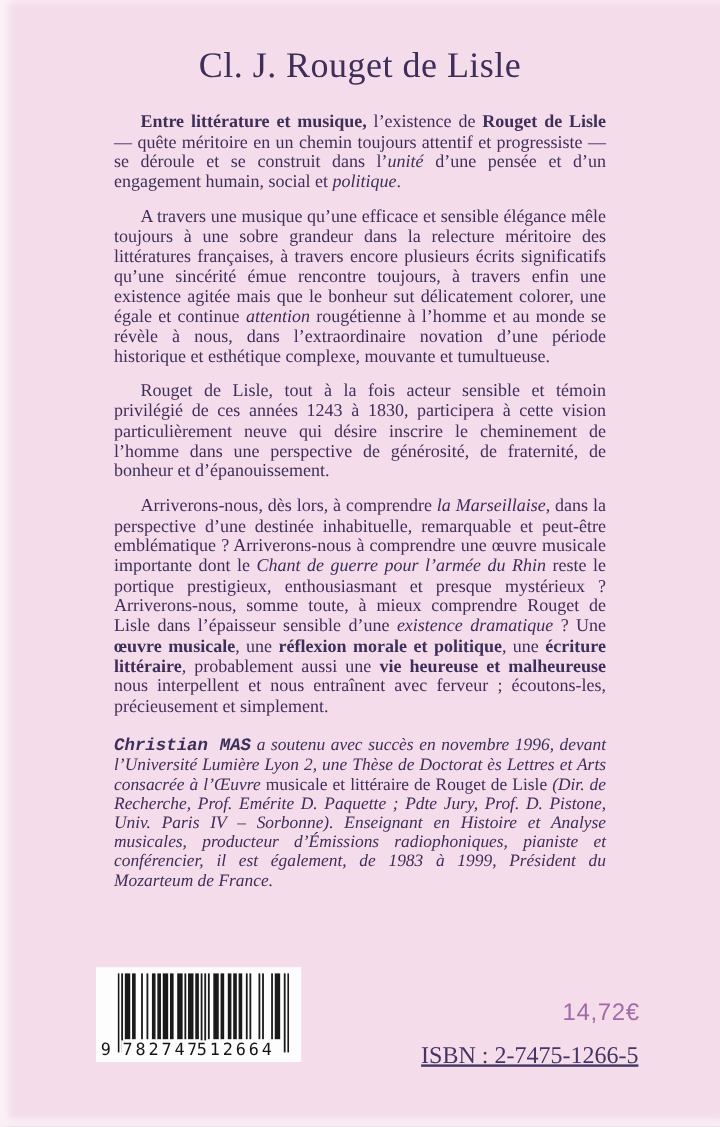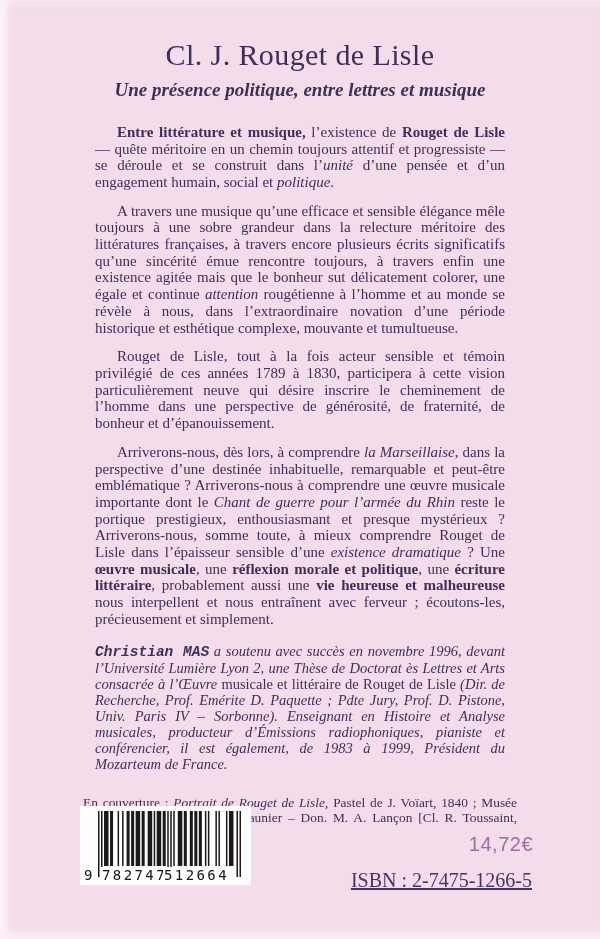--- a/index.html
+++ b/index.html
@@ -55,7 +55,6 @@
   <div class="edge-left"></div>
 
   <h1 class="title">Cl. J. Rouget de Lisle</h1>
-  <h2 class="subtitle">Une présence politique, entre lettres et musique</h2>
 
   <div class="text-block">
     <p class="para"><span class="seg-b">Entre littérature et musique,</span><span class="seg-n"> l’existence de </span><span class="seg-b">Rouget de Lisle</span><span class="seg-n"> — quête méritoire en un chemin toujours attentif et progressiste — se déroule et se construit dans l’</span><span class="seg-i">unité</span><span class="seg-n"> d’une pensée et d’un engagement humain, social et </span><span class="seg-i">politique</span><span class="seg-n">.</span></p>

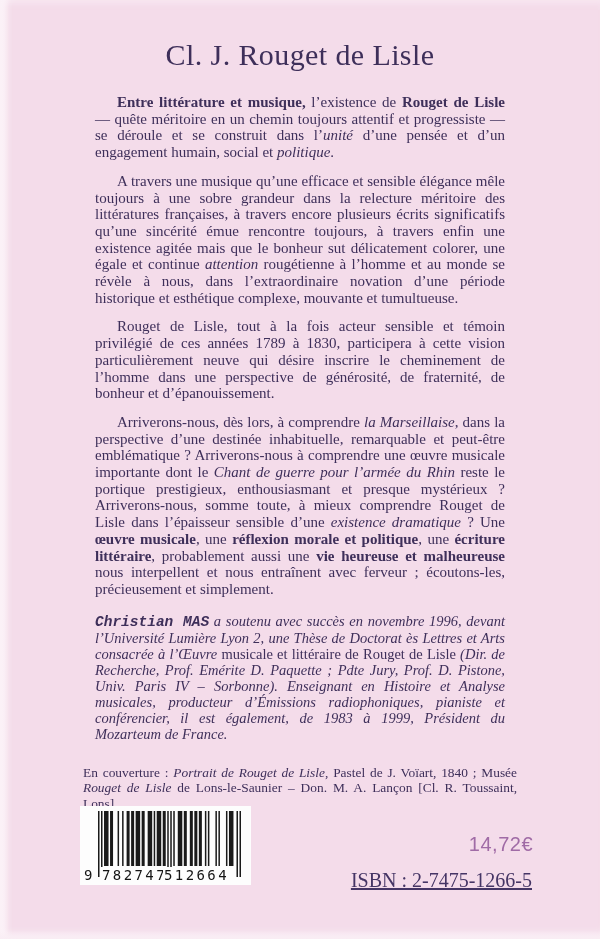--- a/index.html
+++ b/index.html
@@ -59,7 +59,7 @@
   <div class="text-block">
     <p class="para"><span class="seg-b">Entre littérature et musique,</span><span class="seg-n"> l’existence de </span><span class="seg-b">Rouget de Lisle</span><span class="seg-n"> — quête méritoire en un chemin toujours attentif et progressiste — se déroule et se construit dans l’</span><span class="seg-i">unité</span><span class="seg-n"> d’une pensée et d’un engagement humain, social et </span><span class="seg-i">politique</span><span class="seg-n">.</span></p>
     <p class="para"><span class="seg-n">A travers une musique qu’une efficace et sensible élégance mêle toujours à une sobre grandeur dans la relecture méritoire des littératures françaises, à travers encore plusieurs écrits significatifs qu’une sincérité émue rencontre toujours, à travers enfin une existence agitée mais que le bonheur sut délicatement colorer, une égale et continue </span><span class="seg-i">attention</span><span class="seg-n"> rougétienne à l’homme et au monde se révèle à nous, dans l’extraordinaire novation d’une période historique et esthétique complexe, mouvante et tumultueuse.</span></p>
-    <p class="para"><span class="seg-n">Rouget de Lisle, tout à la fois acteur sensible et témoin privilégié de ces années 1789 à 1830, participera à cette vision particulièrement neuve qui désire inscrire le cheminement de l’homme dans une perspective de générosité, de fraternité, de bonheur et d’épanouissement.</span></p>
+    <p class="para"><span class="seg-n">Rouget de Lisle, tout à la fois acteur sensible et témoin privilégié de ces années 1243 à 1830, participera à cette vision particulièrement neuve qui désire inscrire le cheminement de l’homme dans une perspective de générosité, de fraternité, de bonheur et d’épanouissement.</span></p>
     <p class="para"><span class="seg-n">Arriverons-nous, dès lors, à comprendre </span><span class="seg-i">la Marseillaise</span><span class="seg-n">, dans la perspective d’une destinée inhabituelle, remarquable et peut-être emblématique ? Arriverons-nous à comprendre une œuvre musicale importante dont le </span><span class="seg-i">Chant de guerre pour l’armée du Rhin</span><span class="seg-n"> reste le portique prestigieux, enthousiasmant et presque mystérieux ? Arriverons-nous, somme toute, à mieux comprendre Rouget de Lisle dans l’épaisseur sensible d’une </span><span class="seg-i">existence dramatique</span><span class="seg-n"> ? Une </span><span class="seg-b">œuvre musicale</span><span class="seg-n">, une </span><span class="seg-b">réflexion morale et politique</span><span class="seg-n">, une </span><span class="seg-b">écriture littéraire</span><span class="seg-n">, probablement aussi une </span><span class="seg-b">vie heureuse et malheureuse</span><span class="seg-n"> nous interpellent et nous entraînent avec ferveur ; écoutons-les, précieusement et simplement.</span></p>
     <p class="para bio"><span class="seg-bi">Christian MAS</span><span class="seg-i"> a soutenu avec succès en novembre 1996, devant l’Université Lumière Lyon 2, une Thèse de Doctorat ès Lettres et Arts consacrée à l’Œuvre </span><span class="seg-u">musicale et littéraire de Rouget de Lisle</span><span class="seg-i"> (Dir. de Recherche, Prof. Emérite D. Paquette ; Pdte Jury, Prof. D. Pistone, Univ. Paris IV – Sorbonne). Enseignant en Histoire et Analyse musicales, producteur d’Émissions radiophoniques, pianiste et conférencier, il est également, de 1983 à 1999, Président du Mozarteum de France.</span></p>
     <p class="credit"><span class="seg-n">En couverture : </span><span class="seg-i">Portrait de Rouget de Lisle</span><span class="seg-n">, Pastel de J. Voïart, 1840 ; Musée </span><span class="seg-i">Rouget de Lisle</span><span class="seg-n"> de Lons-le-Saunier – Don. M. A. Lançon [Cl. R. Toussaint, Lons].</span></p>

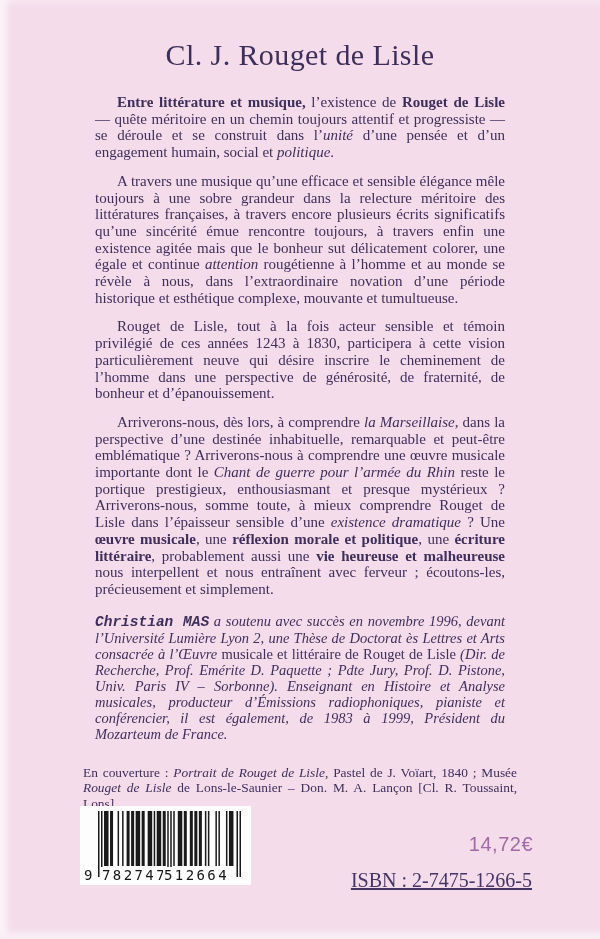--- a/index.html
+++ b/index.html
@@ -62,7 +62,6 @@
     <p class="para"><span class="seg-n">Rouget de Lisle, tout à la fois acteur sensible et témoin privilégié de ces années 1243 à 1830, participera à cette vision particulièrement neuve qui désire inscrire le cheminement de l’homme dans une perspective de générosité, de fraternité, de bonheur et d’épanouissement.</span></p>
     <p class="para"><span class="seg-n">Arriverons-nous, dès lors, à comprendre </span><span class="seg-i">la Marseillaise</span><span class="seg-n">, dans la perspective d’une destinée inhabituelle, remarquable et peut-être emblématique ? Arriverons-nous à comprendre une œuvre musicale importante dont le </span><span class="seg-i">Chant de guerre pour l’armée du Rhin</span><span class="seg-n"> reste le portique prestigieux, enthousiasmant et presque mystérieux ? Arriverons-nous, somme toute, à mieux comprendre Rouget de Lisle dans l’épaisseur sensible d’une </span><span class="seg-i">existence dramatique</span><span class="seg-n"> ? Une </span><span class="seg-b">œuvre musicale</span><span class="seg-n">, une </span><span class="seg-b">réflexion morale et politique</span><span class="seg-n">, une </span><span class="seg-b">écriture littéraire</span><span class="seg-n">, probablement aussi une </span><span class="seg-b">vie heureuse et malheureuse</span><span class="seg-n"> nous interpellent et nous entraînent avec ferveur ; écoutons-les, précieusement et simplement.</span></p>
     <p class="para bio"><span class="seg-bi">Christian MAS</span><span class="seg-i"> a soutenu avec succès en novembre 1996, devant l’Université Lumière Lyon 2, une Thèse de Doctorat ès Lettres et Arts consacrée à l’Œuvre </span><span class="seg-u">musicale et littéraire de Rouget de Lisle</span><span class="seg-i"> (Dir. de Recherche, Prof. Emérite D. Paquette ; Pdte Jury, Prof. D. Pistone, Univ. Paris IV – Sorbonne). Enseignant en Histoire et Analyse musicales, producteur d’Émissions radiophoniques, pianiste et conférencier, il est également, de 1983 à 1999, Président du Mozarteum de France.</span></p>
-    <p class="credit"><span class="seg-n">En couverture : </span><span class="seg-i">Portrait de Rouget de Lisle</span><span class="seg-n">, Pastel de J. Voïart, 1840 ; Musée </span><span class="seg-i">Rouget de Lisle</span><span class="seg-n"> de Lons-le-Saunier – Don. M. A. Lançon [Cl. R. Toussaint, Lons].</span></p>
   </div>
 
   <div class="barcode-box">

